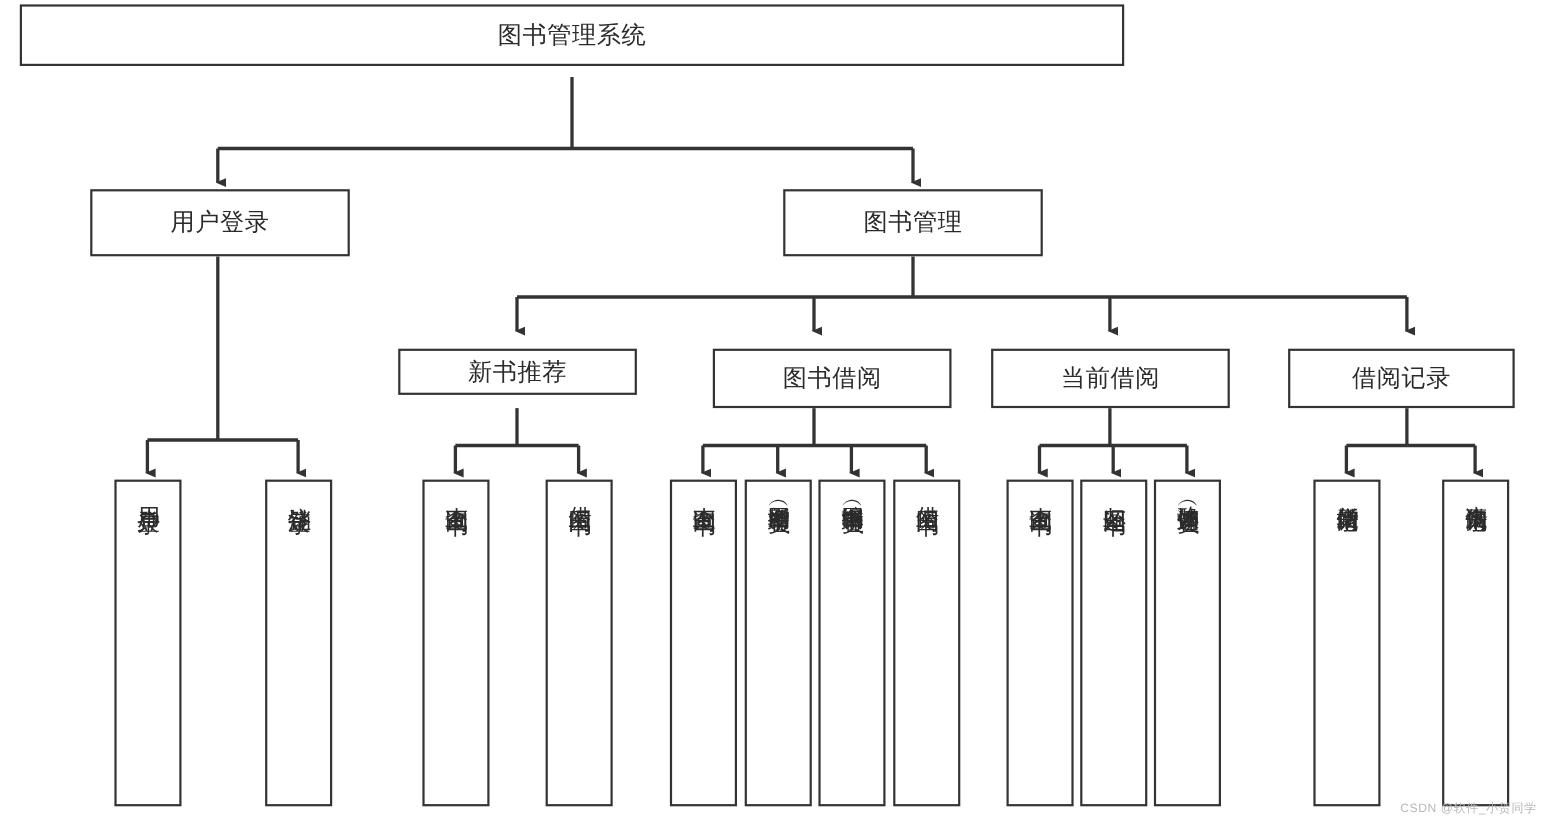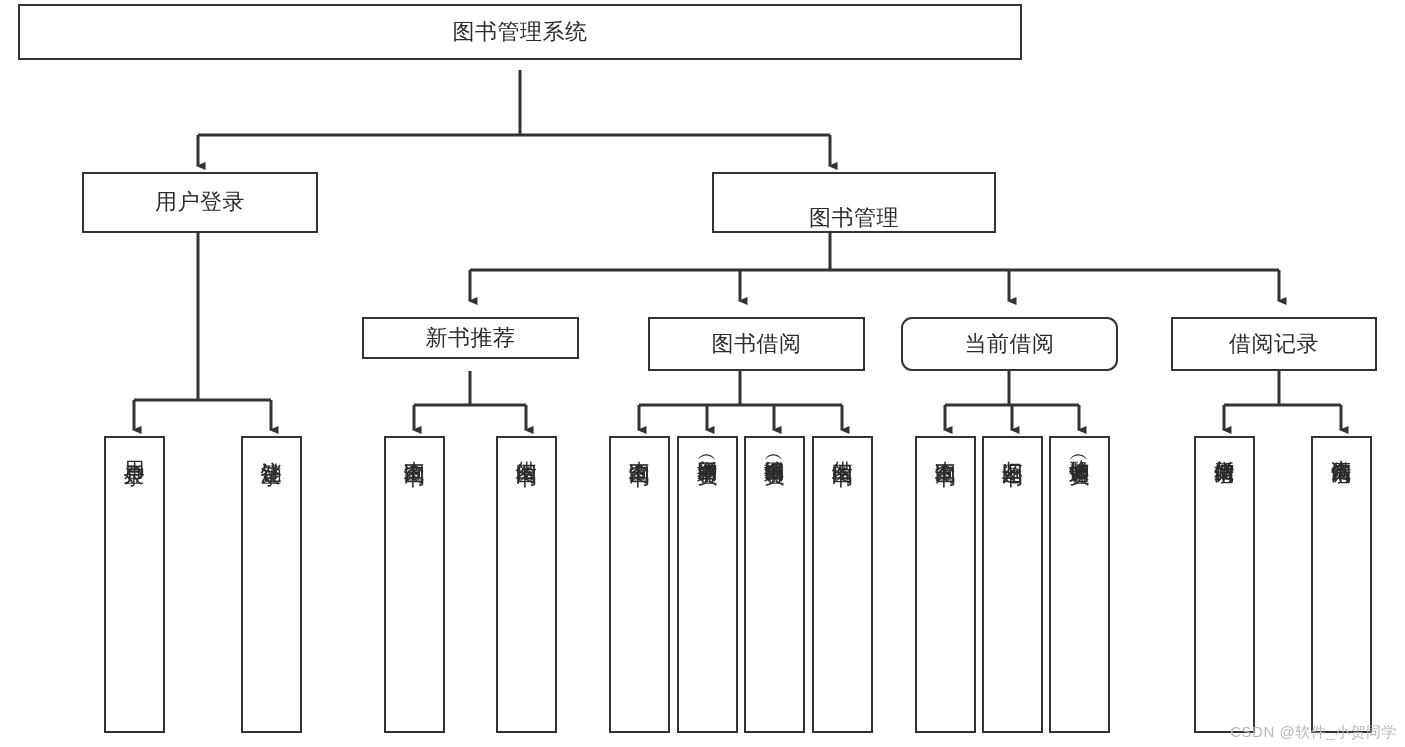--- a/index.html
+++ b/index.html
@@ -132,7 +132,7 @@
   <div class="node node-h" style="left:82px; top:172px; width:236px; height:61px;">
     <span>用户登录</span>
   </div>
-  <div class="node node-h" style="left:712px; top:172px; width:284px; height:61px;align-items:flex-end;">
+  <div class="node node-h" style="left:712px; top:172px; width:236px; height:61px;">
     <span>图书管理</span>
   </div>
 

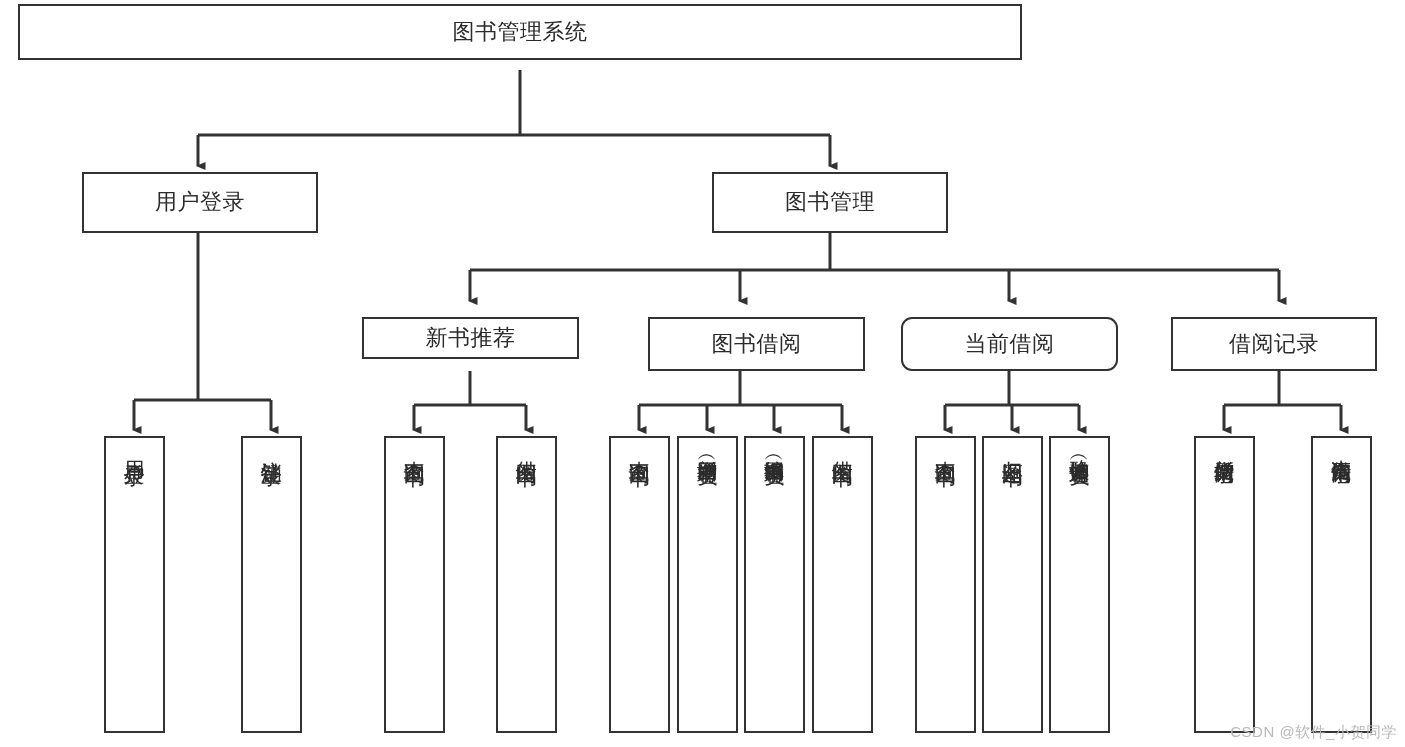--- a/index.html
+++ b/index.html
@@ -142,7 +142,7 @@
   <div class="node node-h" style="left:632px; top:317px; width:217px; height:54px;margin-left:16px;">
     <span>图书借阅</span>
   </div>
-  <div class="node node-h" style="left:901px; top:317px; width:217px; height:54px;border-radius:11px;">
+  <div class="node node-h" style="left:901px; top:317px; width:217px; height:54px;">
     <span>当前借阅</span>
   </div>
   <div class="node node-h" style="left:1171px; top:317px; width:206px; height:54px;">

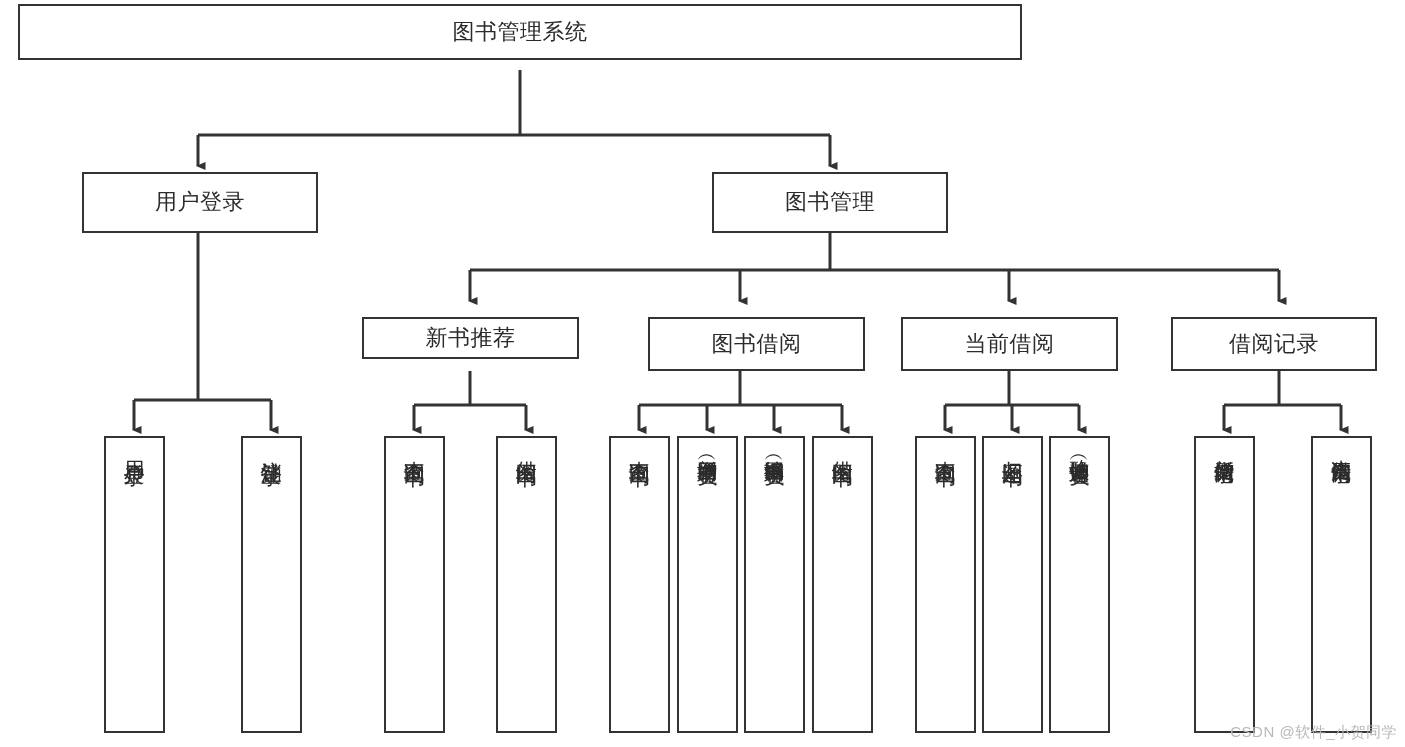--- a/index.html
+++ b/index.html
@@ -62,7 +62,7 @@
     position: absolute;
     right: 8px;
     bottom: 5px;
-    font-size: 15px;
+    font-size: 11px;
     color: #b9b9b9;
     letter-spacing: 0.5px;
     white-space: nowrap;

